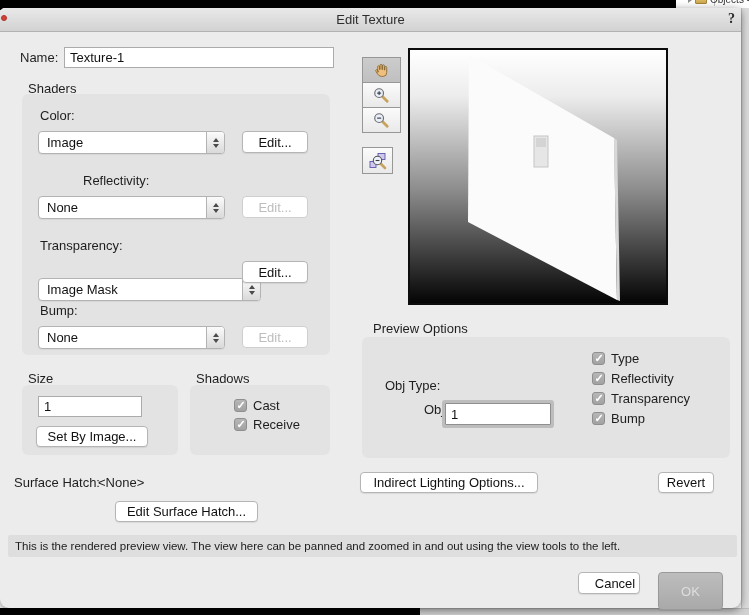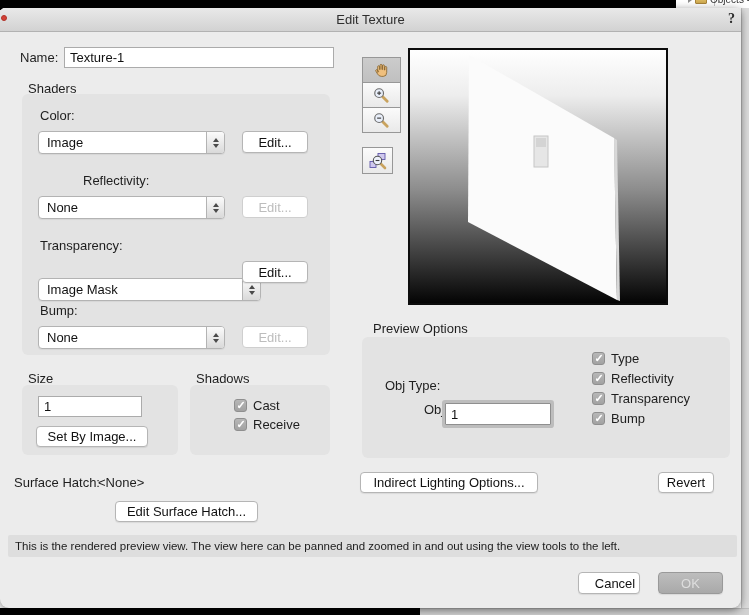--- a/index.html
+++ b/index.html
@@ -240,7 +240,7 @@
     <div class="status">This is the rendered preview view.  The view here can be panned and zoomed in and out using the view tools to the left.</div>
 
     <div class="btn" style="left:578px;top:564px;width:62px;height:22px;padding-left:12px;">Cancel</div>
-    <div class="btn ok" style="left:658px;top:564px;width:65px;height:22px;">OK</div>
+    <div class="btn ok" style="left:658px;top:564px;width:65px;height:38px;">OK</div>
 
   </div>
 </div>

